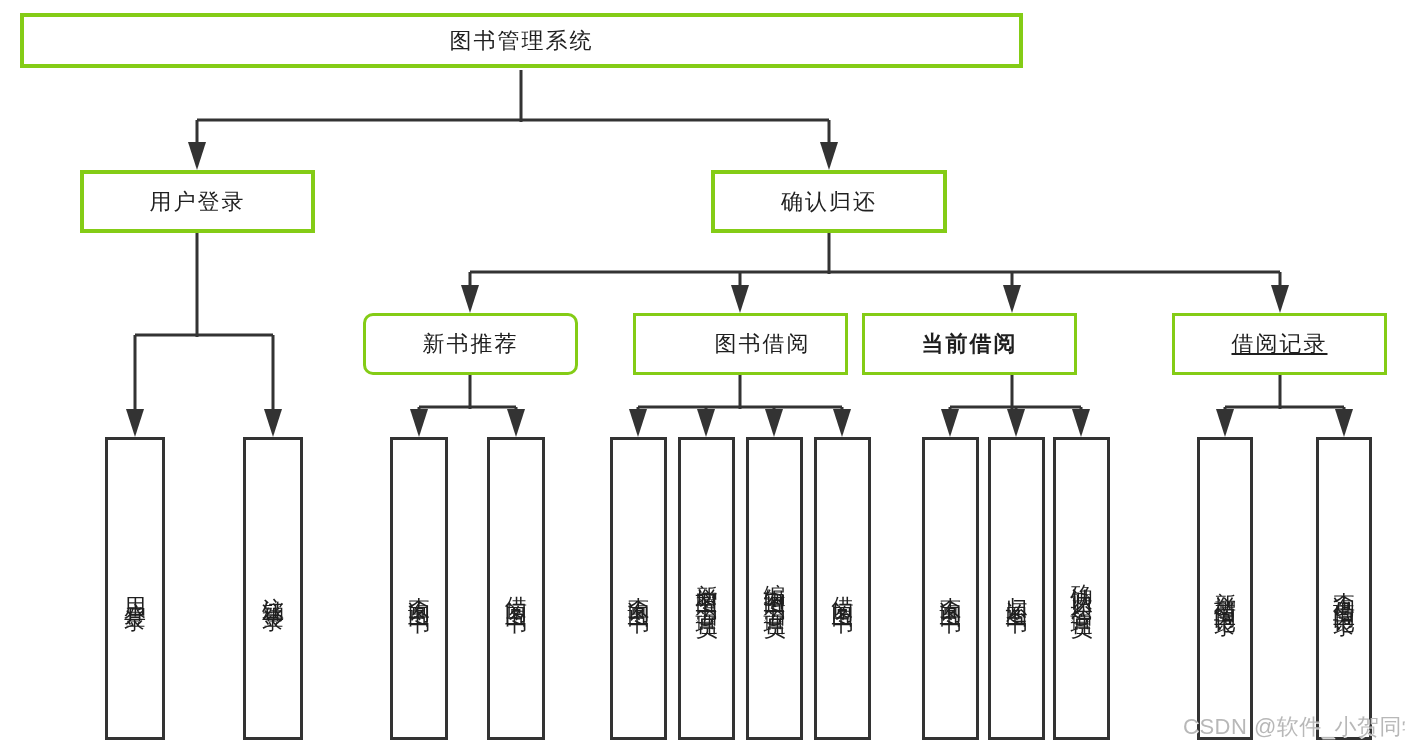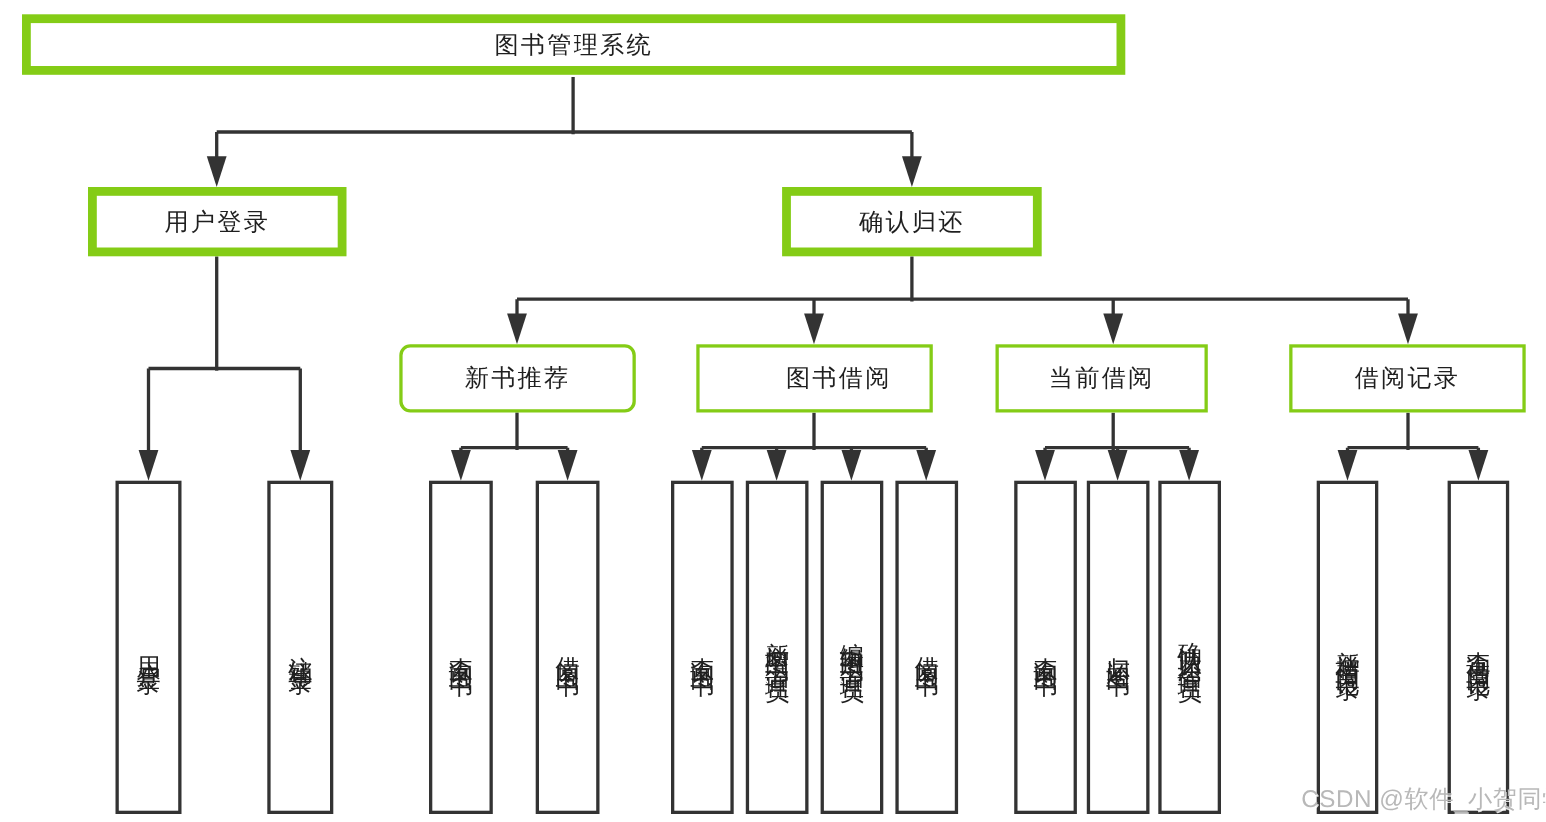--- a/index.html
+++ b/index.html
@@ -21,7 +21,7 @@
     position: absolute;
     box-sizing: border-box;
     background: #ffffff;
-    border: 8px solid #84cc16;
+    border: 4px solid #84cc16;
     display: flex;
     align-items: center;
     justify-content: center;

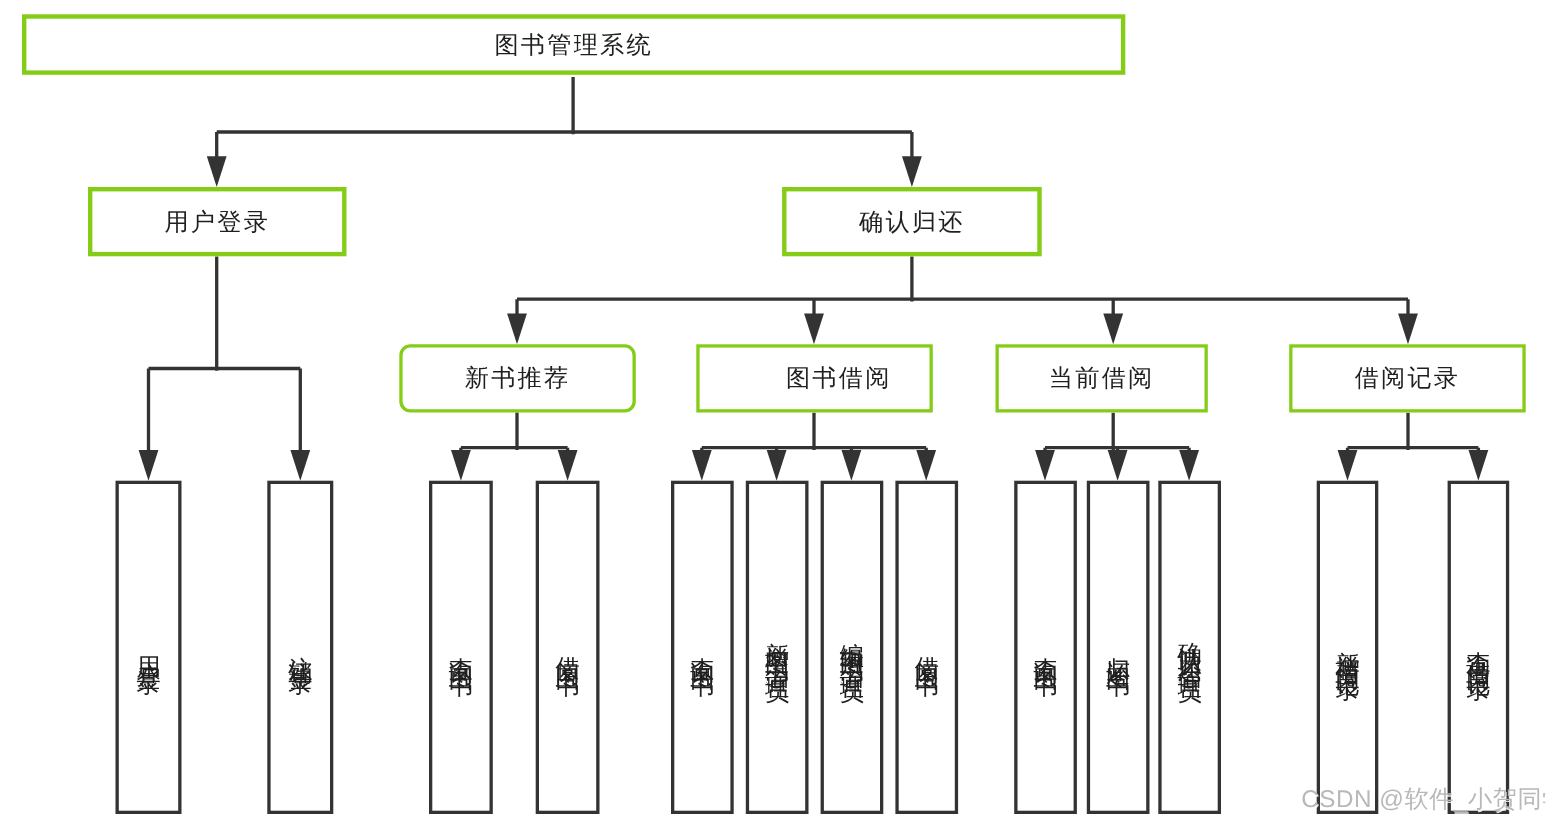--- a/index.html
+++ b/index.html
@@ -112,7 +112,7 @@
 
   <div class="box lv2" style="left:363px; top:313px; width:215px; height:62px;border-radius:10px;">新书推荐</div>
   <div class="box lv2" style="left:633px; top:313px; width:215px; height:62px;padding-left:44px;">图书借阅</div>
-  <div class="box lv2" style="left:905px; top:313px; width:193px; height:62px;">当前借阅</div>
+  <div class="box lv2" style="left:862px; top:313px; width:215px; height:62px;font-weight:bold;">当前借阅</div>
   <div class="box lv2" style="left:1172px; top:313px; width:215px; height:62px;">借阅记录</div>
 
   <div class="vbox" style="left:105px; top:437px; width:60px; height:303px;">

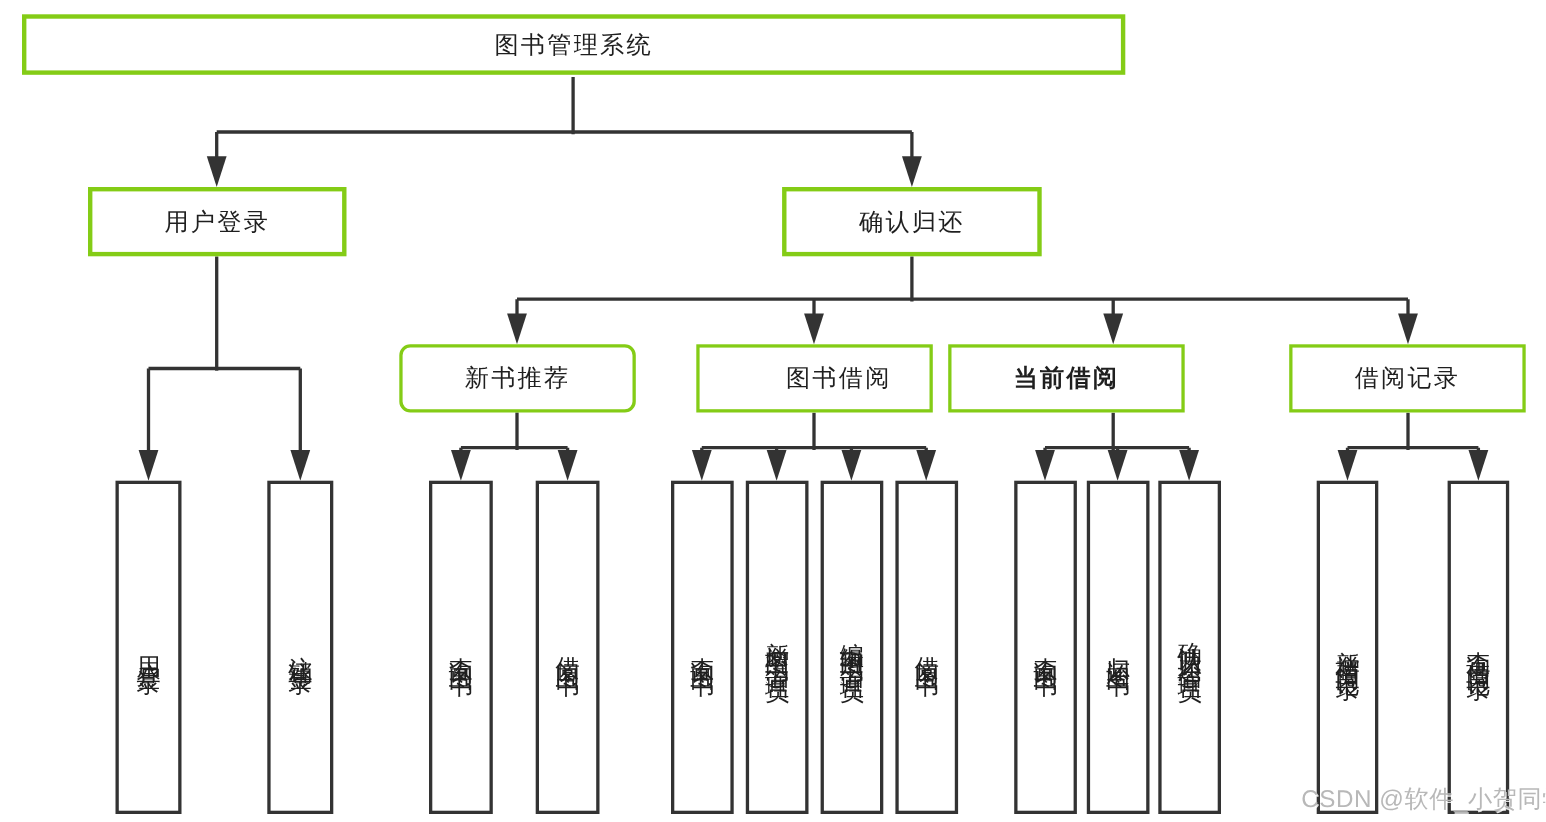--- a/index.html
+++ b/index.html
@@ -113,7 +113,7 @@
   <div class="box lv2" style="left:363px; top:313px; width:215px; height:62px;border-radius:10px;">新书推荐</div>
   <div class="box lv2" style="left:633px; top:313px; width:215px; height:62px;padding-left:44px;">图书借阅</div>
   <div class="box lv2" style="left:862px; top:313px; width:215px; height:62px;font-weight:bold;">当前借阅</div>
-  <div class="box lv2" style="left:1172px; top:313px; width:215px; height:62px;">借阅记录</div>
+  <div class="box lv2" style="left:1172px; top:313px; width:215px; height:62px;text-decoration:underline;">借阅记录</div>
 
   <div class="vbox" style="left:105px; top:437px; width:60px; height:303px;">
     <span>用户登录</span>

